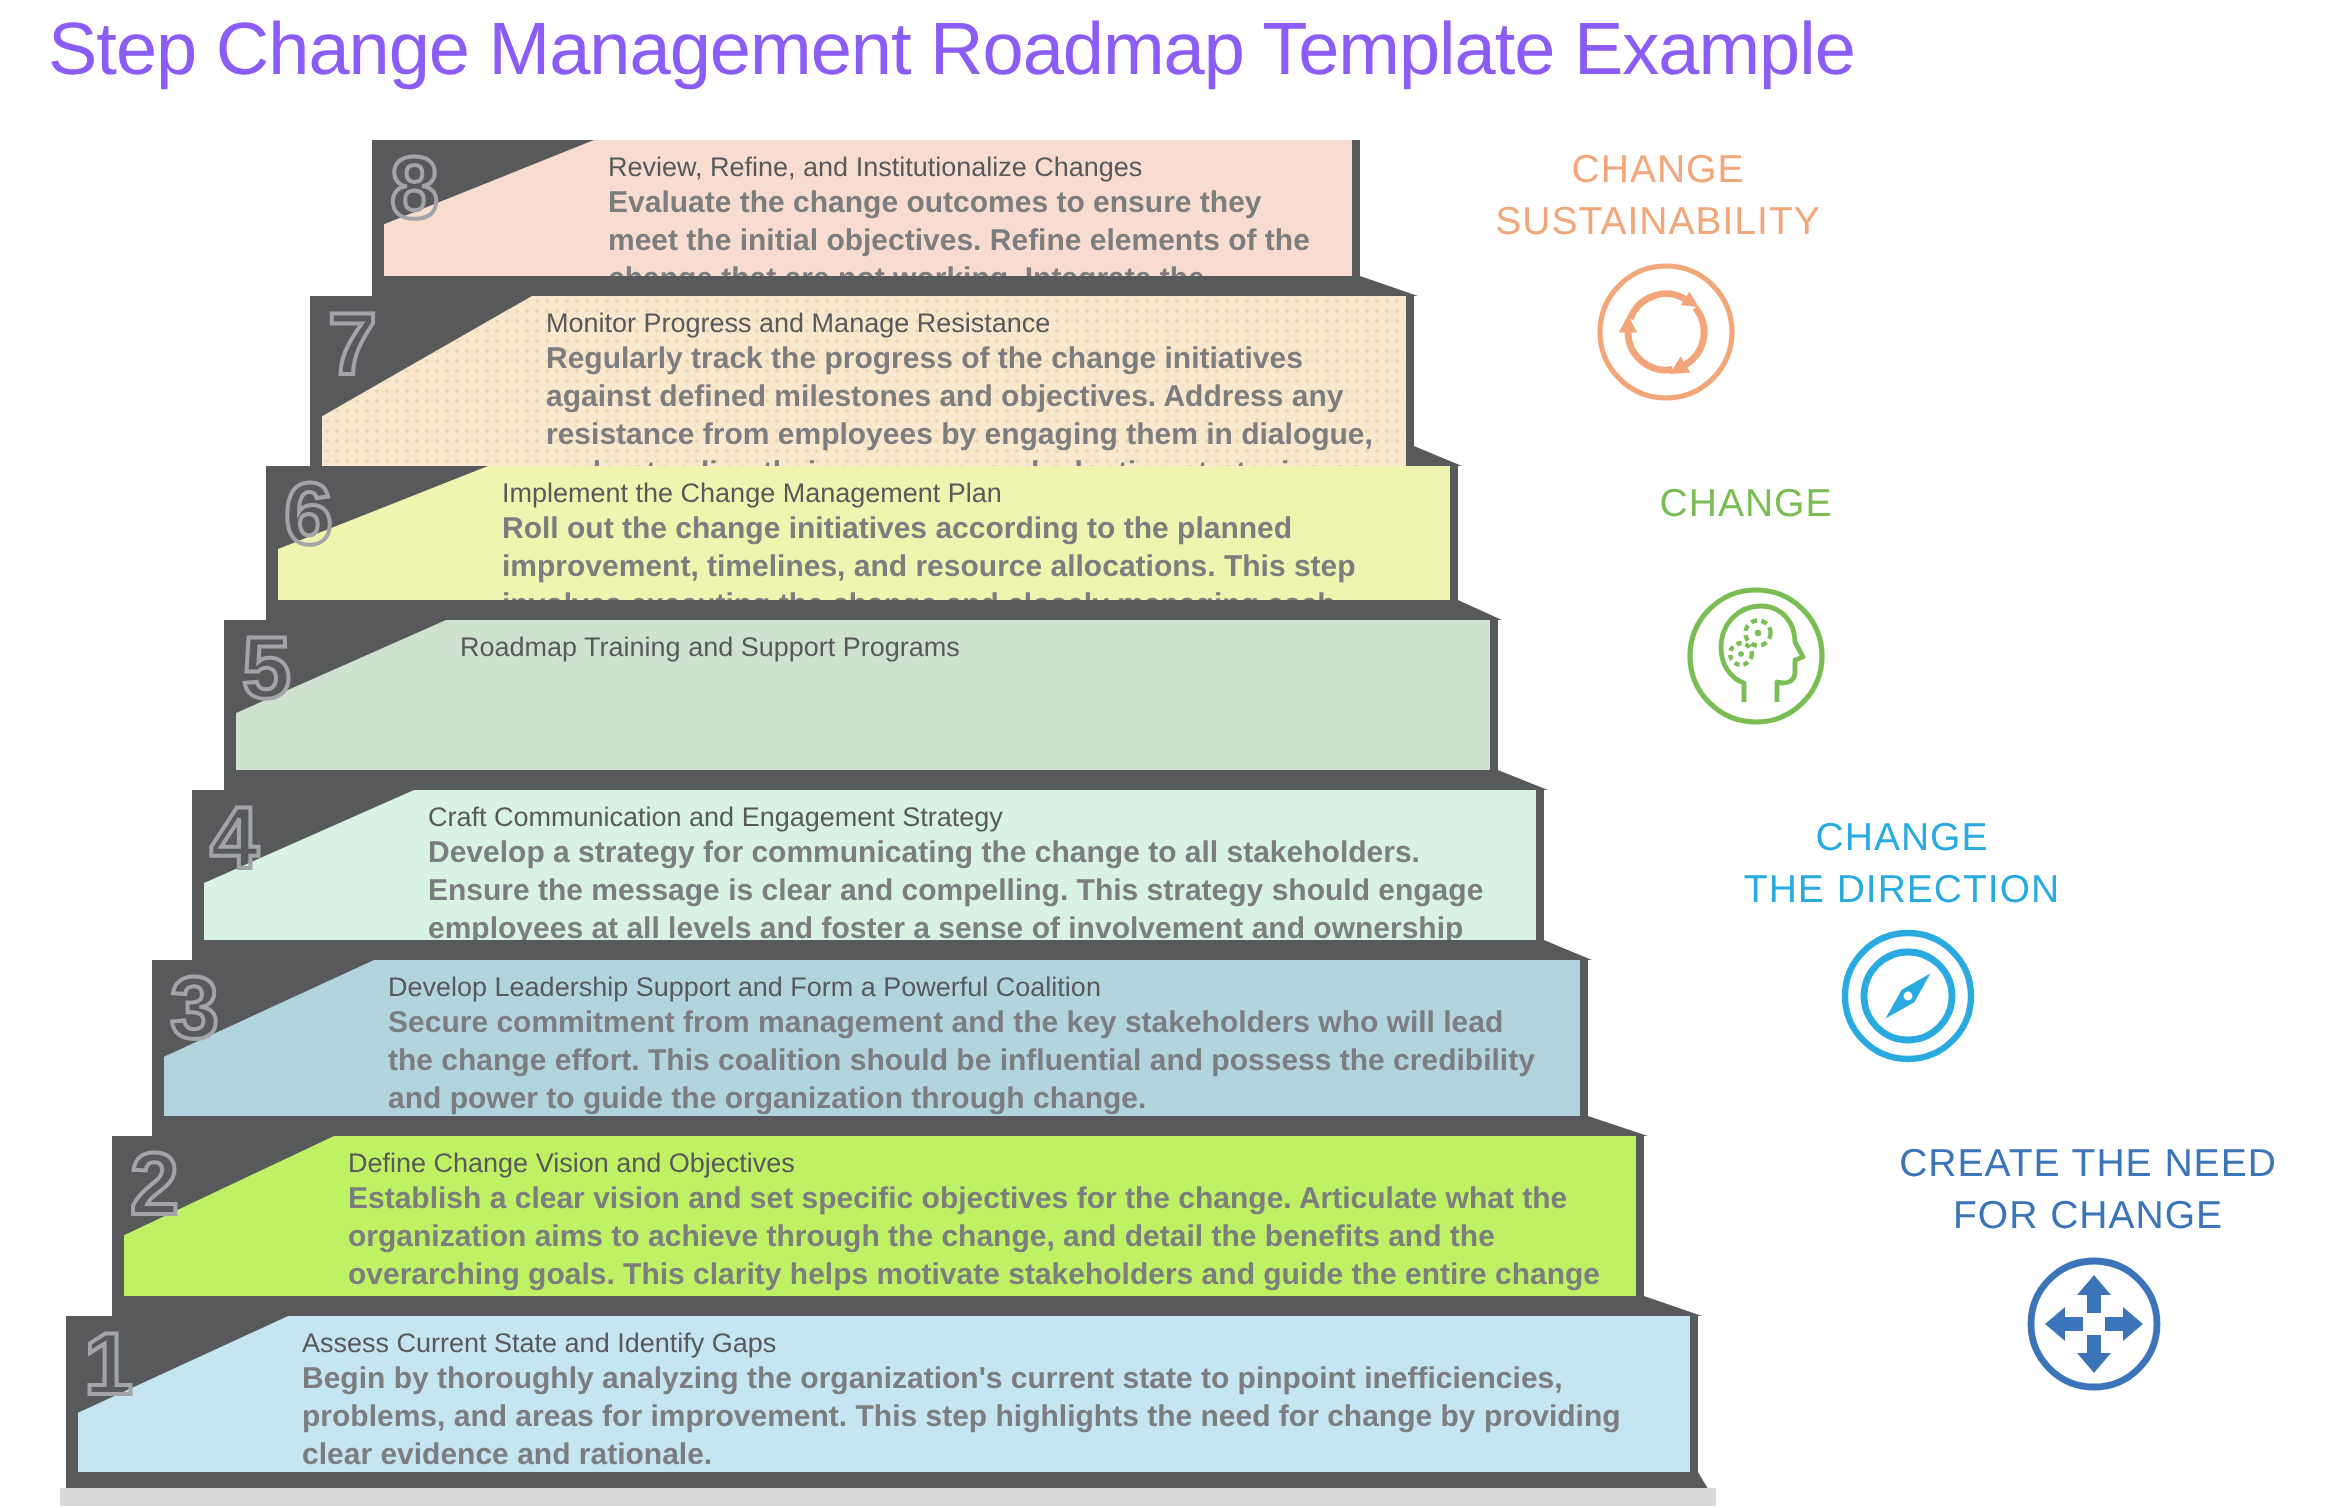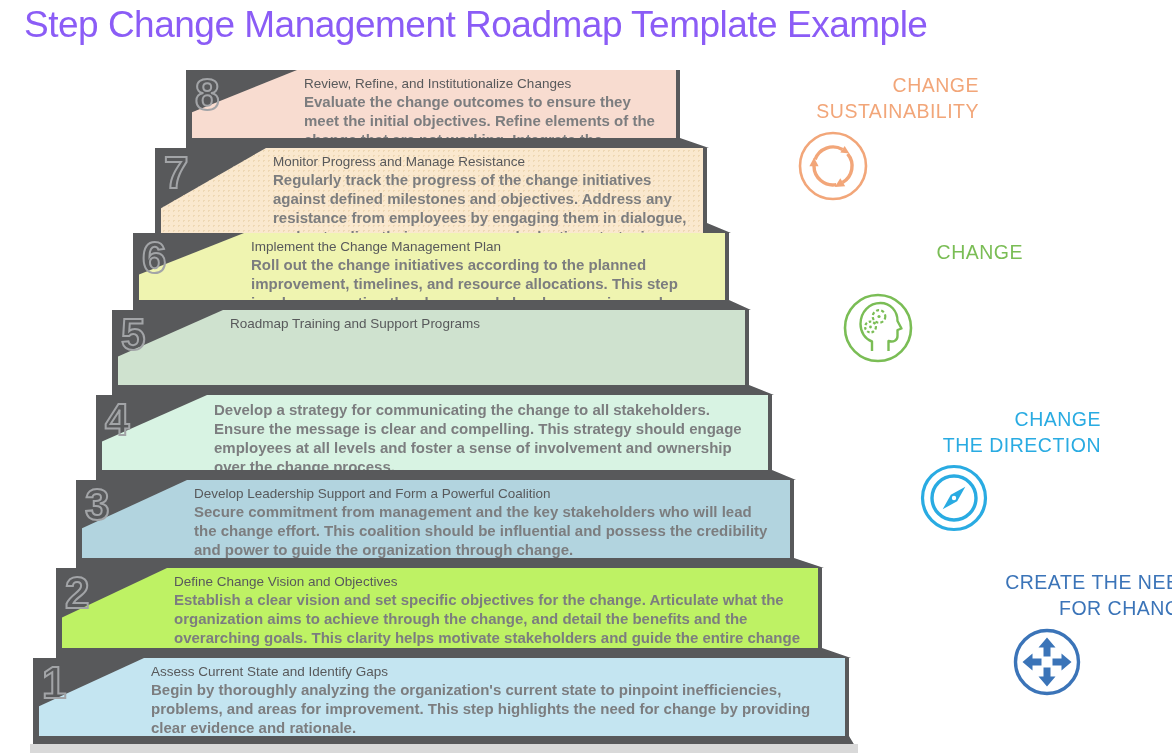--- a/index.html
+++ b/index.html
@@ -32,7 +32,7 @@
   .ground-bar{position:absolute; left:30px; top:744px; width:828px; height:9px; background:#d9d9d9;}
 
   
-  .phase-label{position:absolute; width:300px; text-align:right;
+  .phase-label{position:absolute; width:300px; text-align:center;
     font-size:19.5px; line-height:26px; letter-spacing:0.5px; font-weight:400;}
   .phase-icon{position:absolute; width:74px; height:74px;}
   .phase-icon svg{display:block; width:74px; height:74px;}

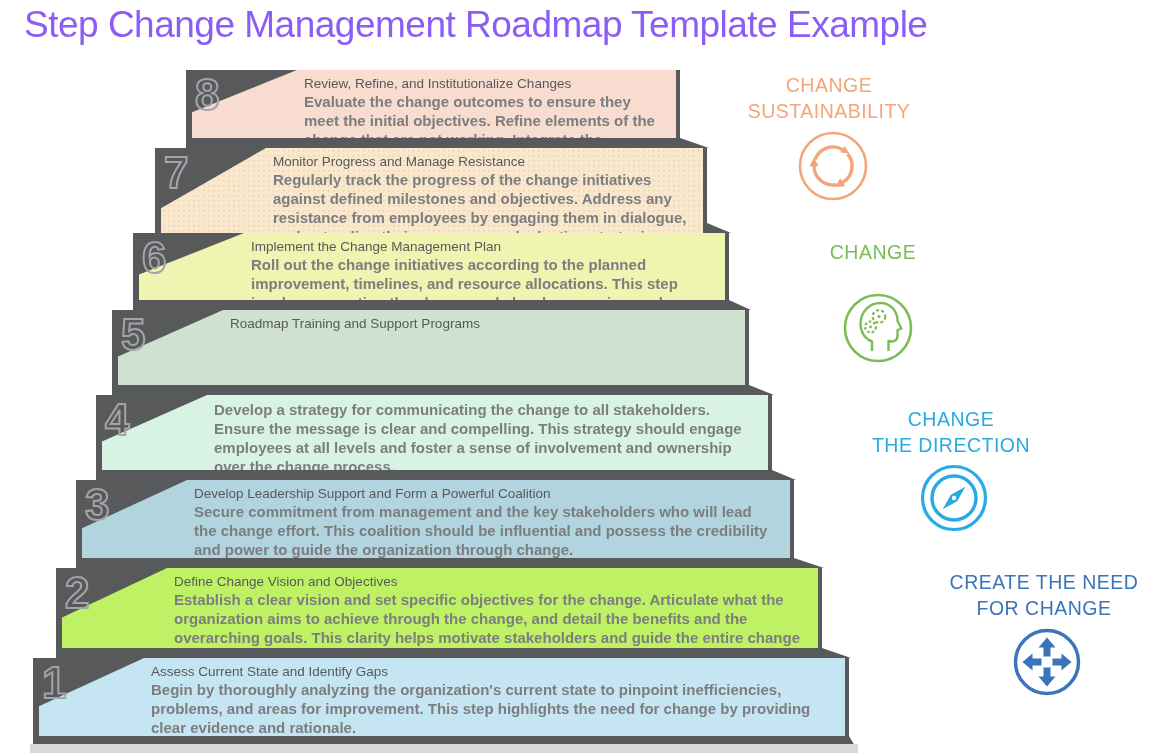--- a/index.html
+++ b/index.html
@@ -82,6 +82,7 @@
   <div class="band" style="left:96px;top:395px;width:700px;height:85px;">
     <div class="dark" style="width:700px;clip-path:polygon(0 0,676px 0,676px 75px,100% 100%,0 100%);"></div>
     <div class="panel" style="width: 666px; height: 75px; background-color: rgb(216, 243, 227);">
+      <div class="step-title">Craft Communication and Engagement Strategy</div>
       <div class="step-desc">Develop a strategy for communicating the change to all stakeholders. Ensure the message is clear and compelling. This strategy should engage employees at all levels and foster a sense of involvement and ownership over the change process.</div>
     </div>
     <div class="num">4</div>

